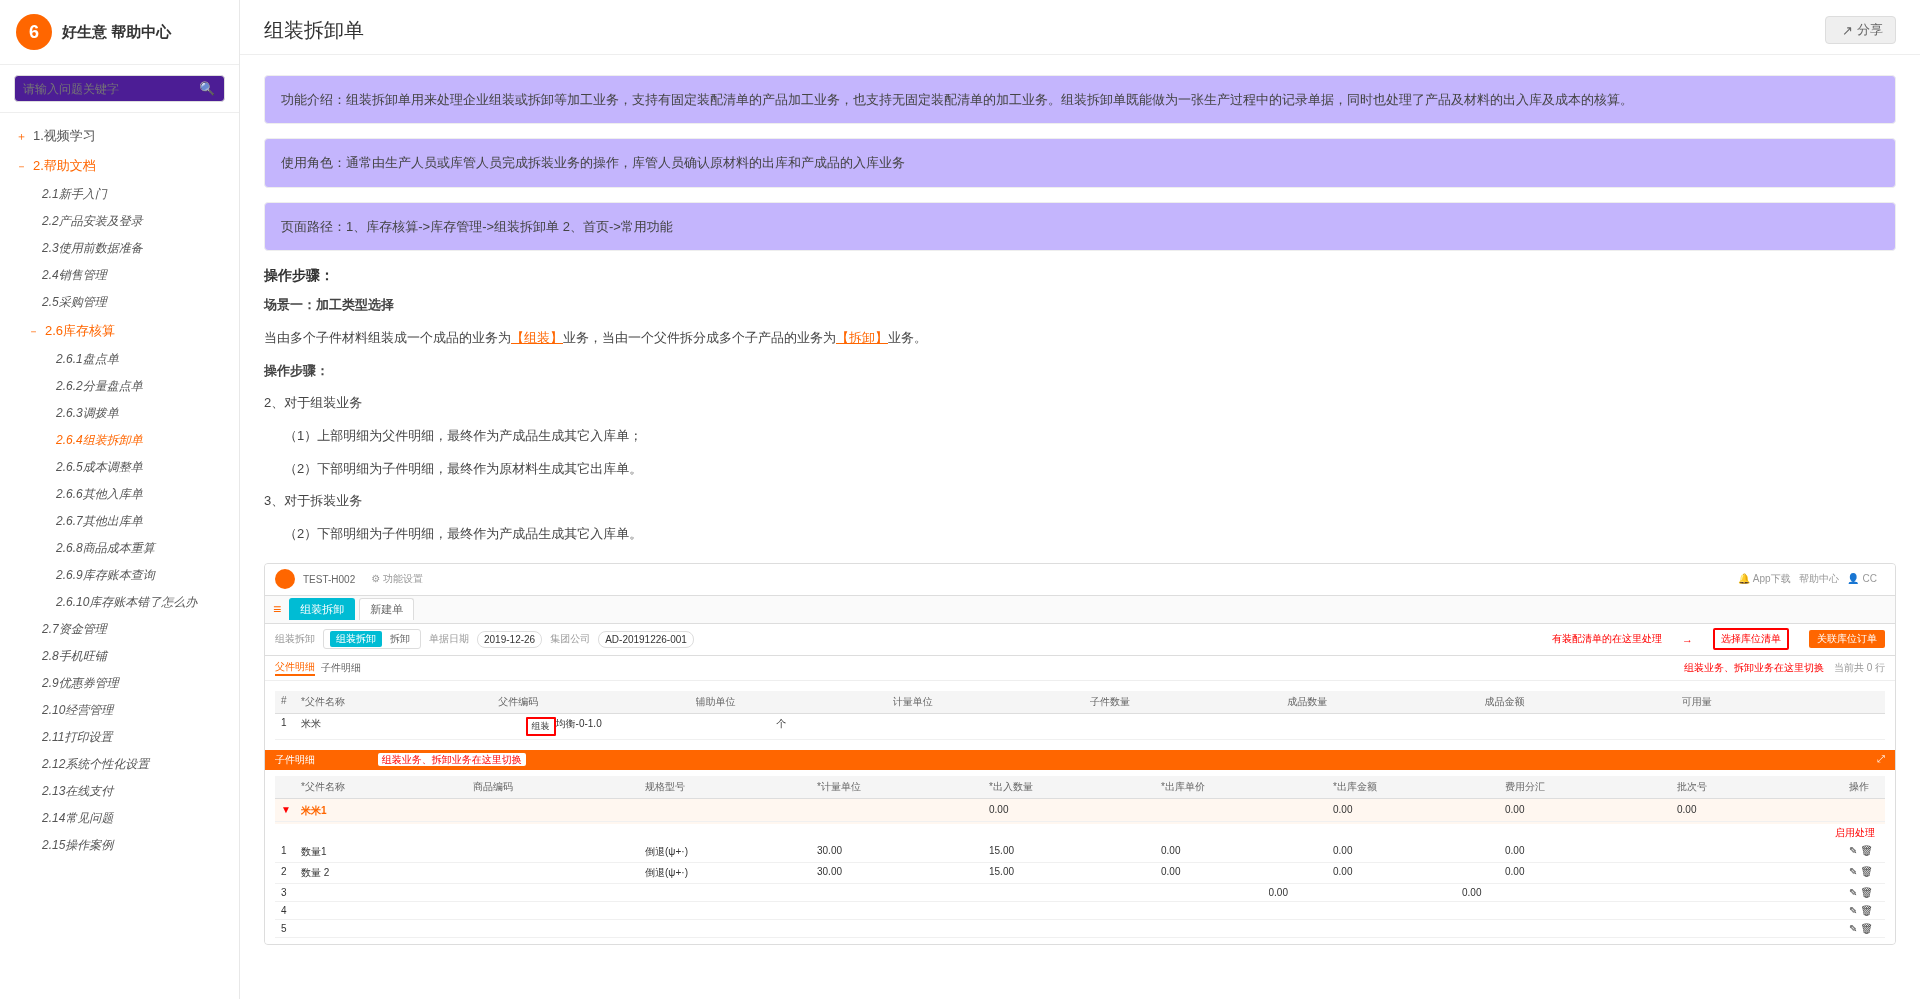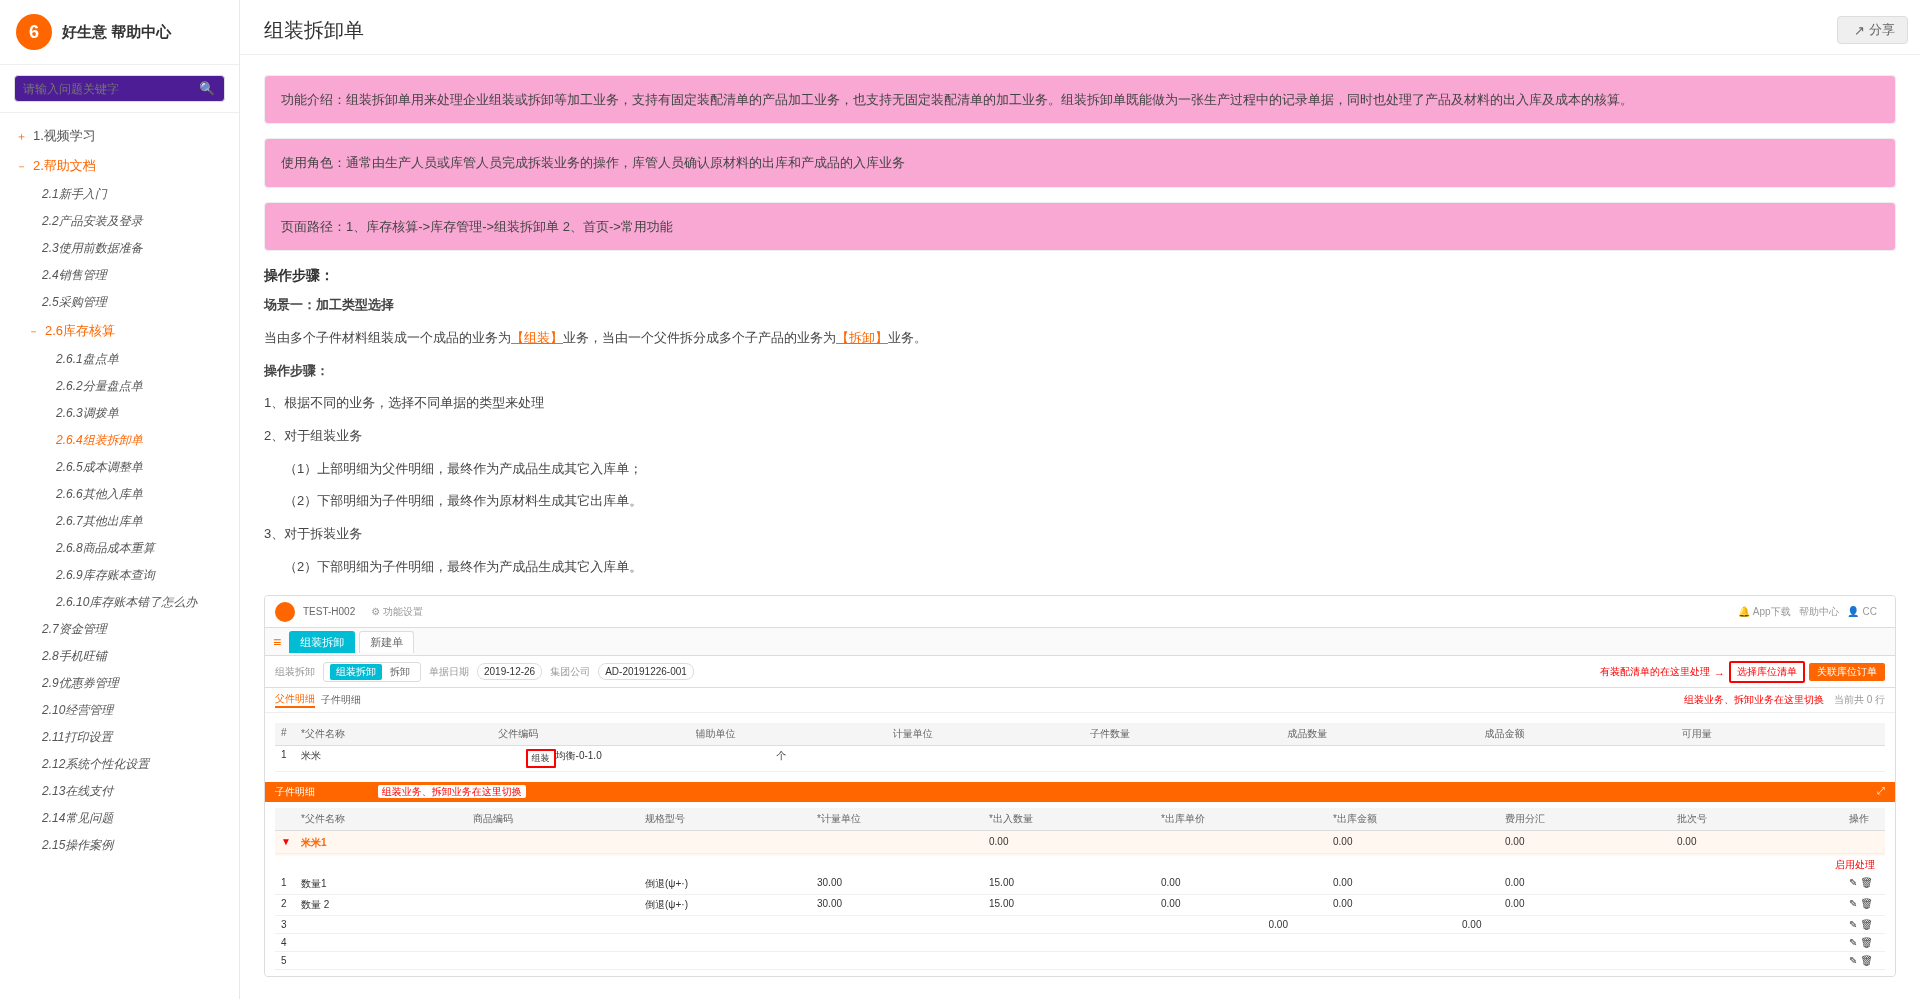--- a/index.html
+++ b/index.html
@@ -119,7 +119,7 @@
     }
 
     .main-header {
-      padding: 16px 12px 10px 24px;
+      padding: 16px 24px 10px 24px;
       border-bottom: 1px solid #eee;
       display: flex;
       align-items: center;

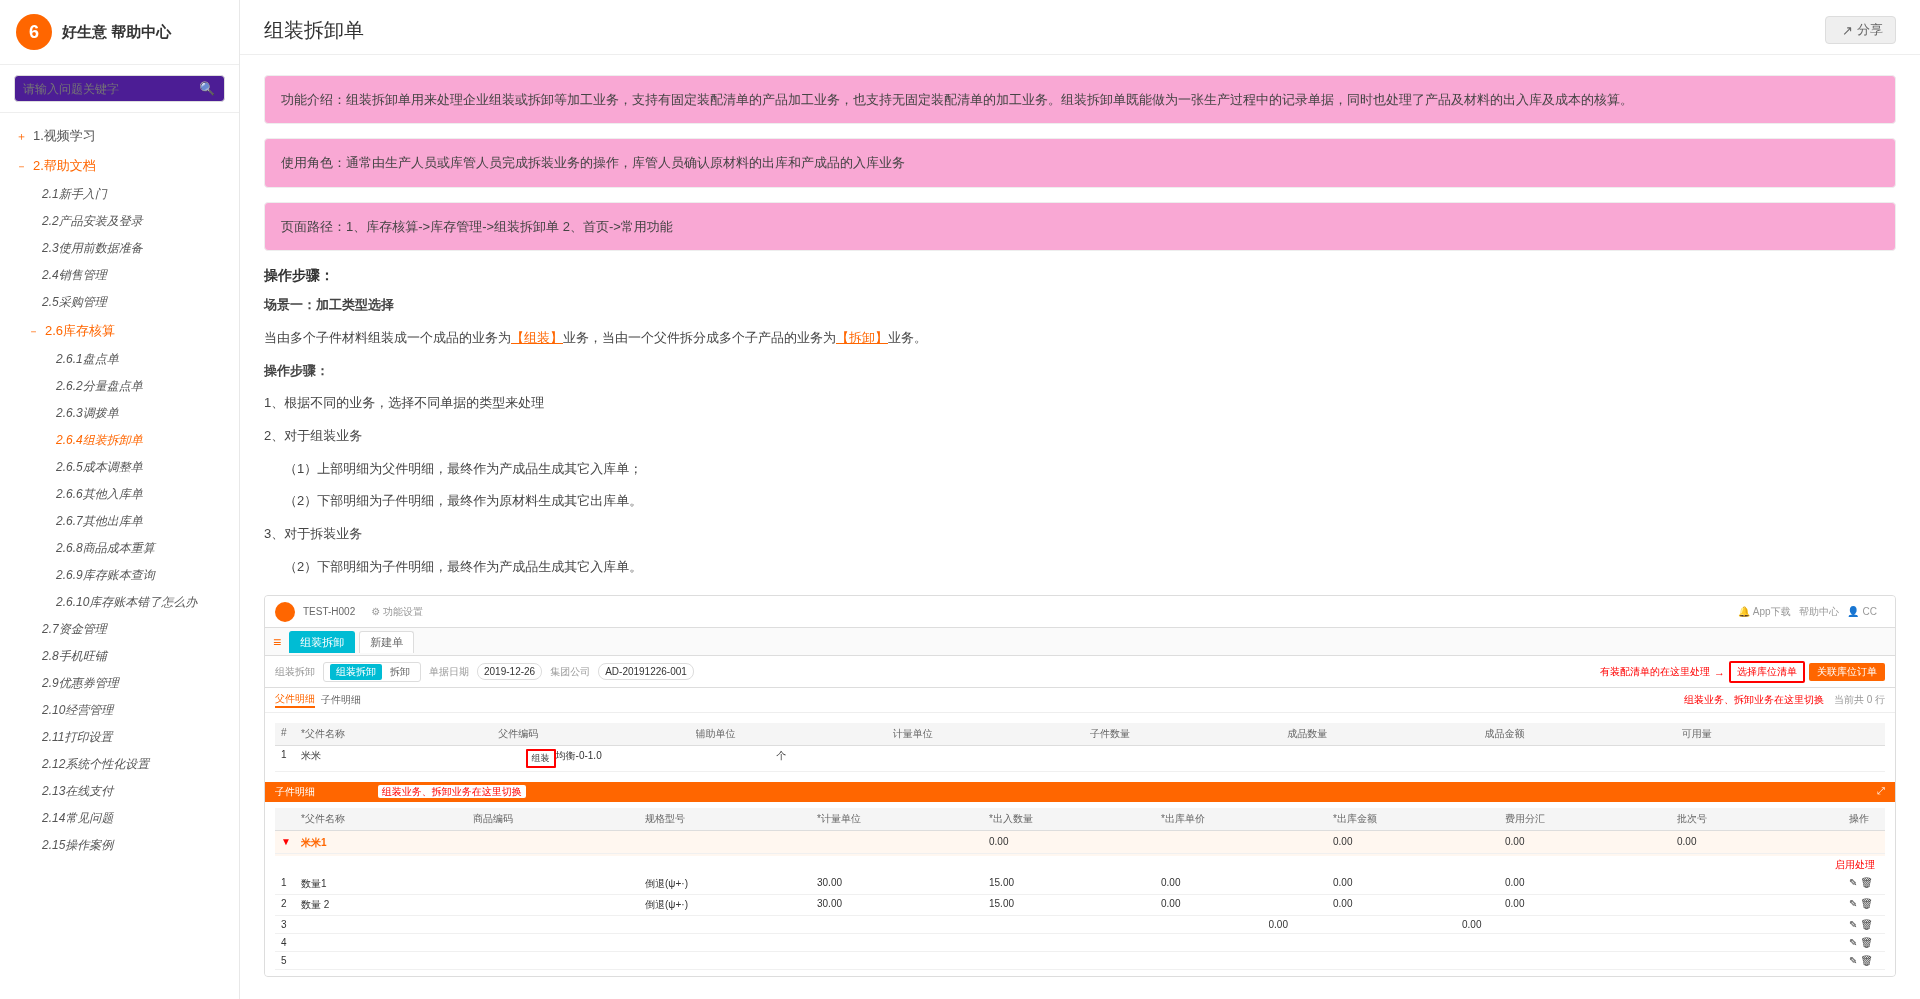--- a/index.html
+++ b/index.html
@@ -154,7 +154,7 @@
     }
 
     .info-block {
-      background: #f9a8d4;
+      background: #c4b5fd;
       border: 1px solid #eee;
       border-radius: 4px;
       padding: 12px 16px;

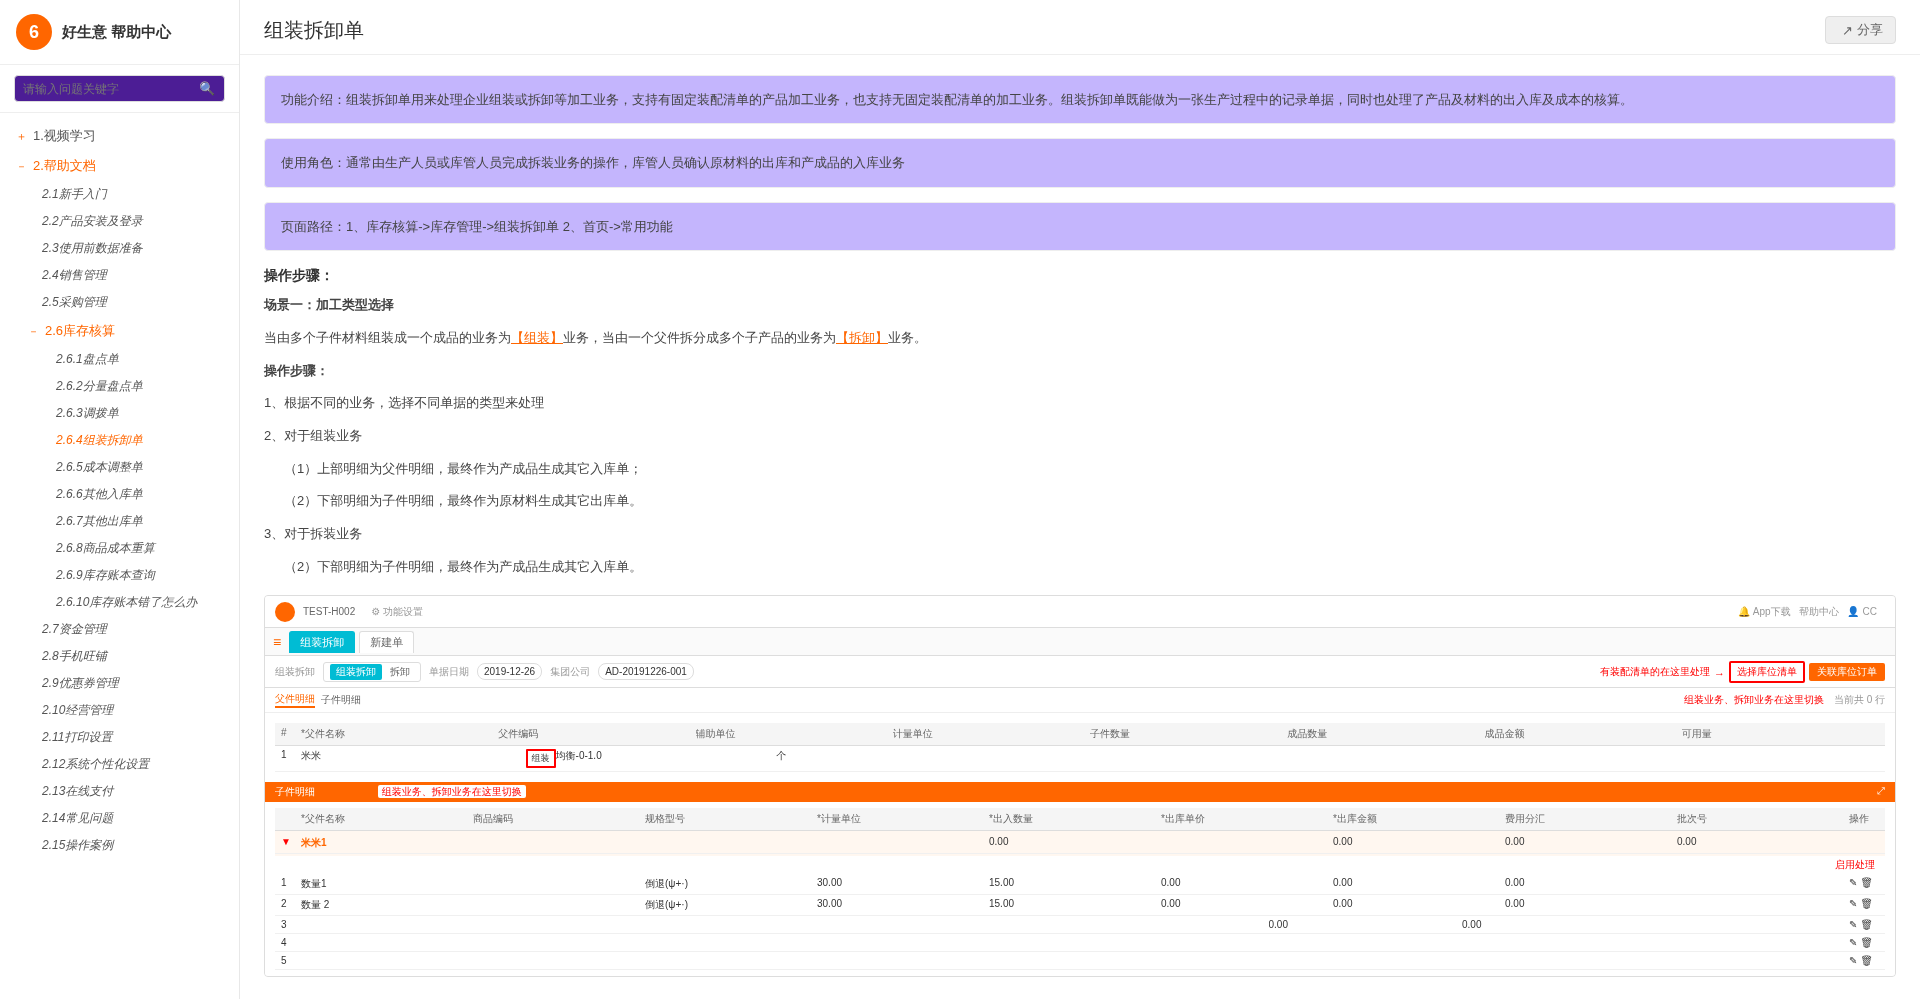--- a/index.html
+++ b/index.html
@@ -432,7 +432,6 @@
 
     <div class="content-text" style="font-weight:bold;">操作步骤：</div>
 
-    <div class="content-text">1、根据不同的业务，选择不同单据的类型来处理</div>
 
     <div class="content-text">2、对于组装业务</div>
     <div class="content-text indent-p">（1）上部明细为父件明细，最终作为产成品生成其它入库单；</div>

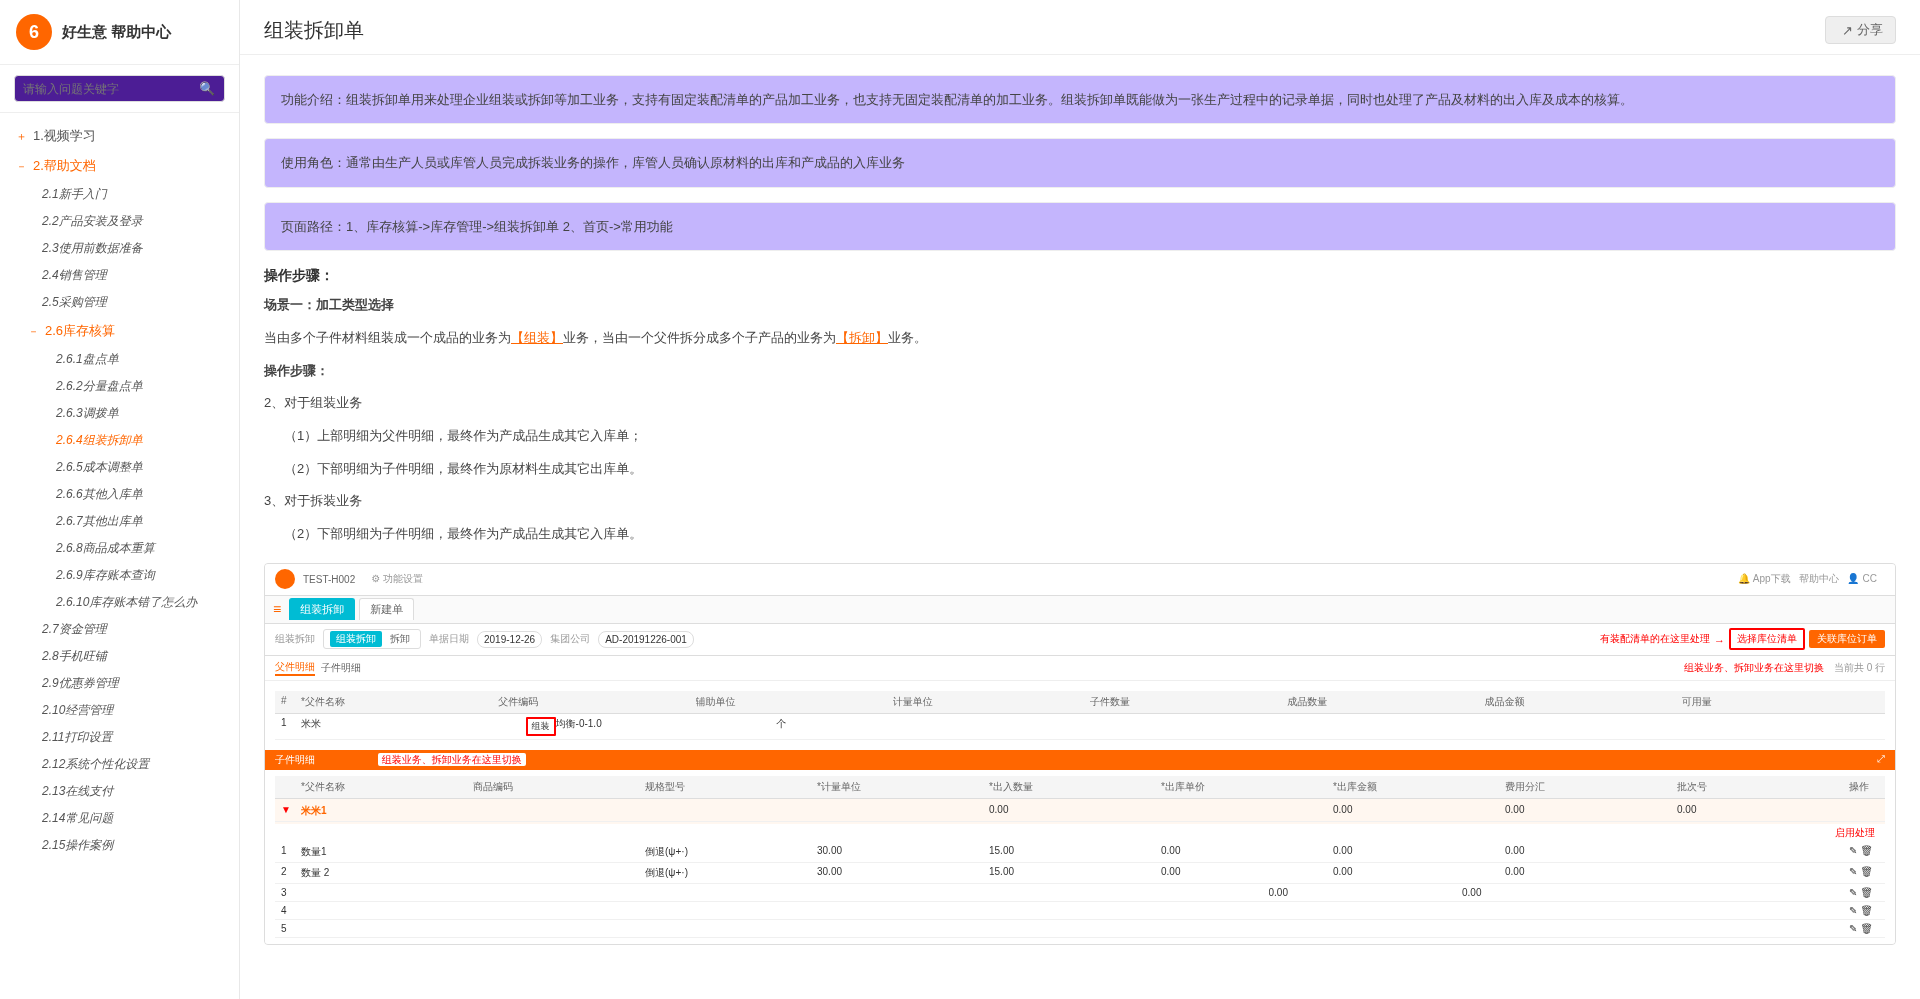--- a/index.html
+++ b/index.html
@@ -471,7 +471,7 @@
           <span class="fake-toolbar-label">集团公司</span>
           <span class="fake-toolbar-value">AD-20191226-001</span>
 
-          <div style="position:relative; margin-left:auto; display:flex; align-items:center; gap:4px;">
+          <div style="position:relative; margin-left:auto; display:flex; align-items:center; gap:20px;">
             <span style="color:#f00; font-size:10px; white-space:nowrap;">有装配清单的在这里处理</span>
             <span style="color:#f00;">→</span>
             <div class="annotation-box">

